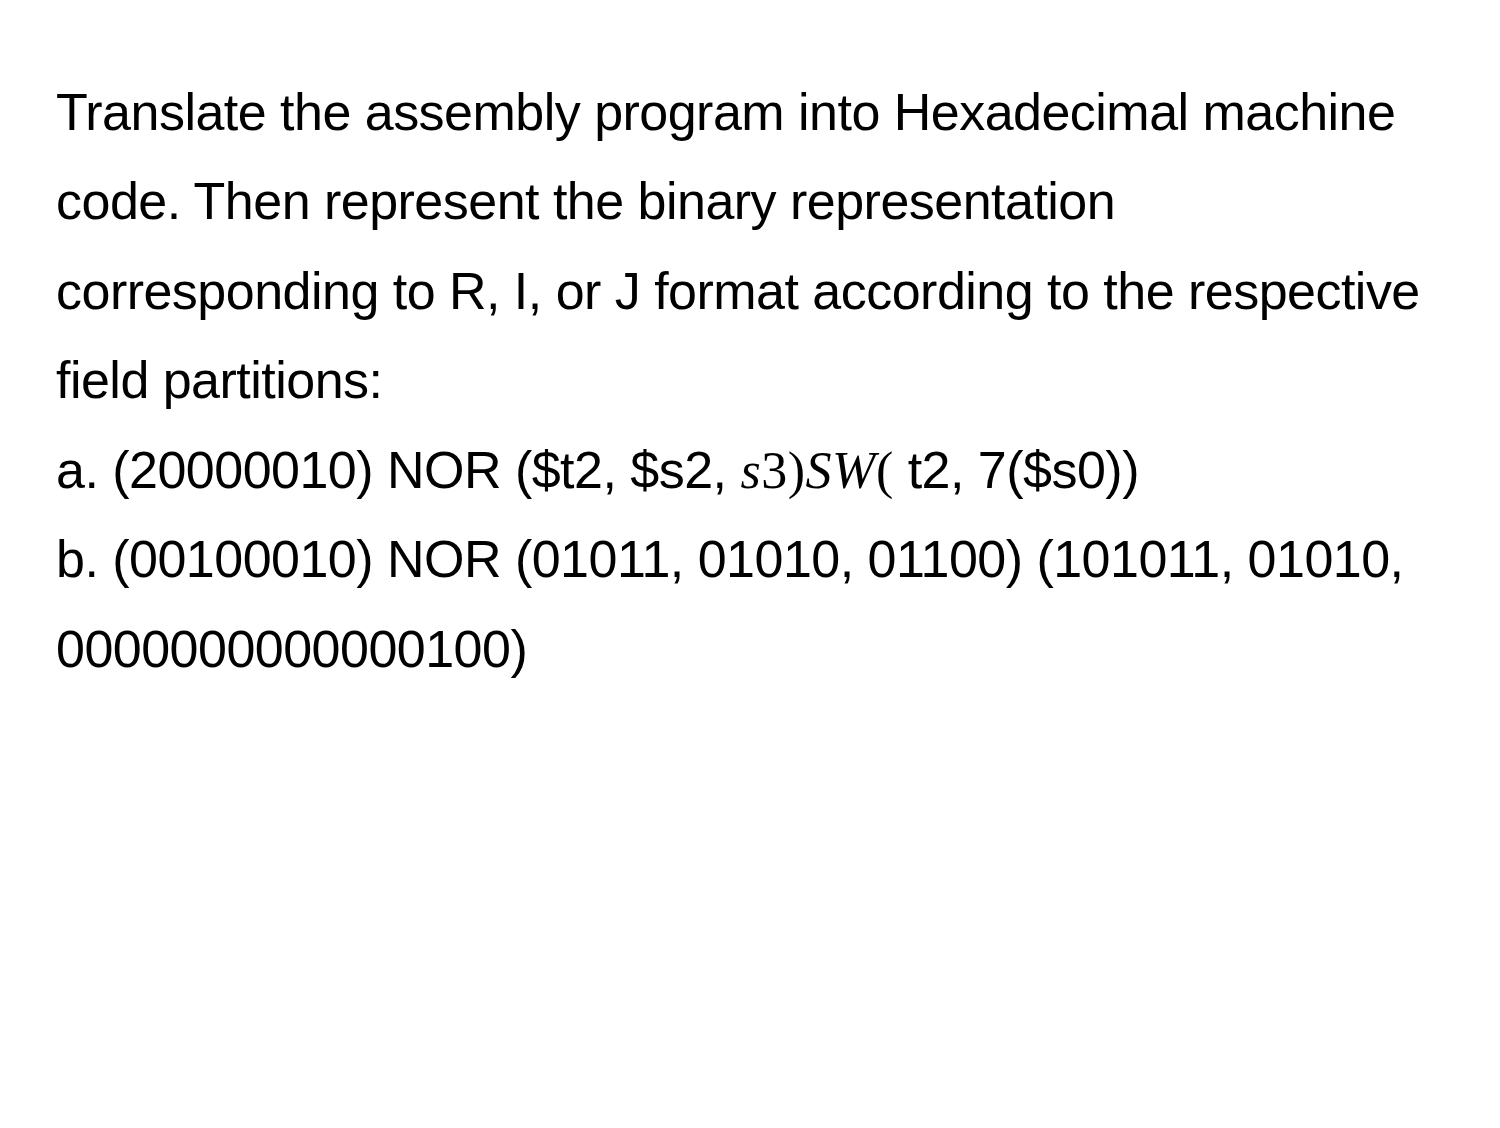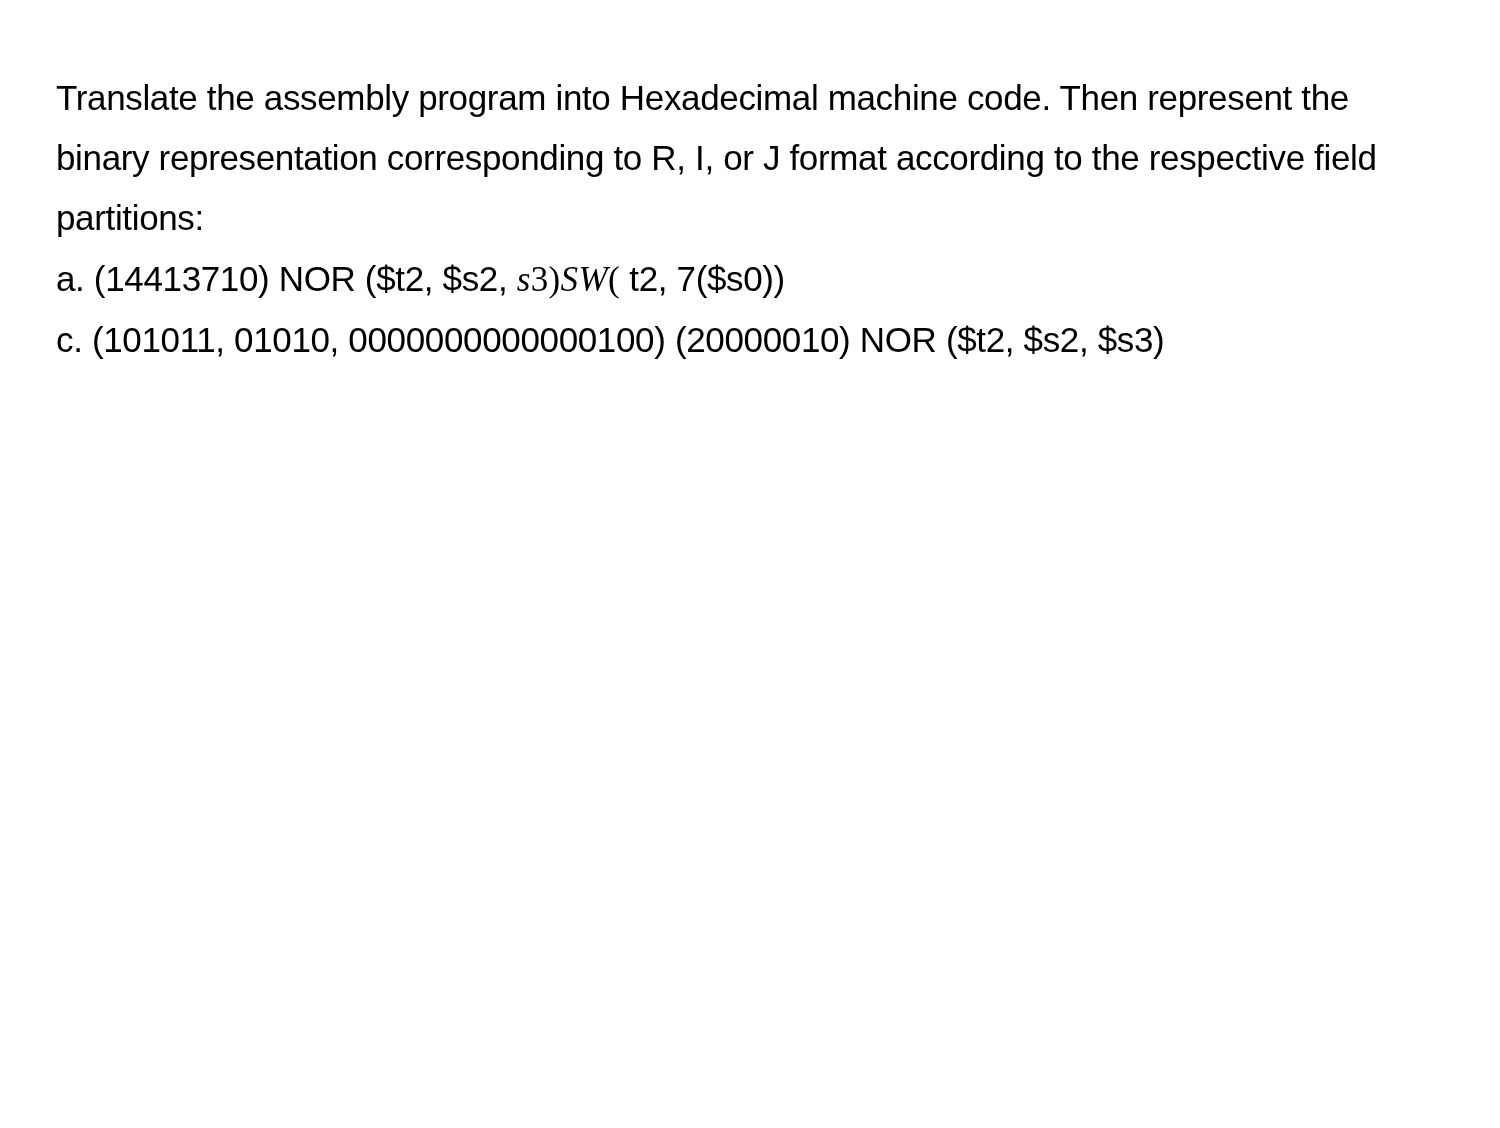--- a/index.html
+++ b/index.html
@@ -20,7 +20,7 @@
       height: 100%;
     }
     .content {
-      font-size: 35px;
+      font-size: 52px;
       line-height: 1.72;
       color: #000000;
       font-weight: 400;

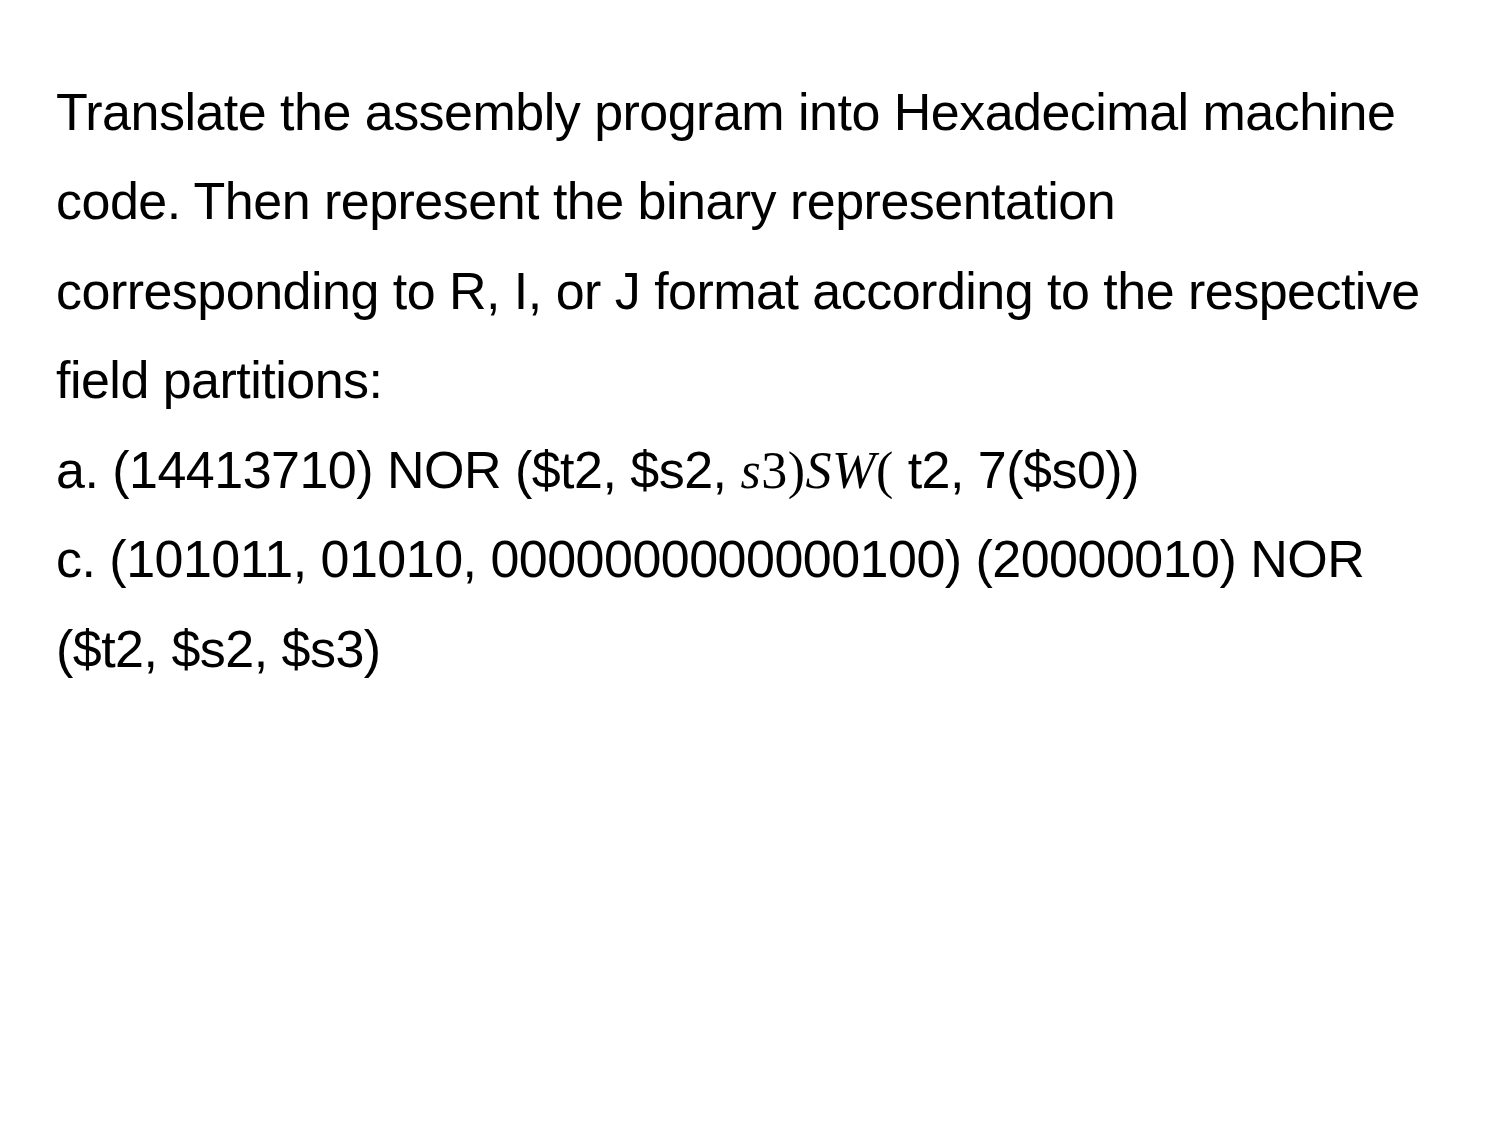--- a/index.html
+++ b/index.html
@@ -50,7 +50,7 @@
 <div class="page">
   <div class="content">
     <div class="intro">Translate the assembly program into Hexadecimal machine code. Then represent the binary representation corresponding to R, I, or J format according to the respective field partitions:</div>
-    <div class="item"><span>a. (14413710) NOR ($t2, $s2,  </span><span class="math"><span>s</span><span class="num">3</span><span class="upright">)</span><span>SW</span><span class="upright">(</span></span><span> t2, 7($s0))</span></div>
+    <div class="item"><span>a. (20000010) NOR ($t2, $s2,  </span><span class="math"><span>s</span><span class="num">3</span><span class="upright">)</span><span>SW</span><span class="upright">(</span></span><span> t2, 7($s0))</span></div>
     <div class="item">c. (101011, 01010, 0000000000000100) (20000010) NOR ($t2, $s2, $s3)</div>
   </div>
 </div>

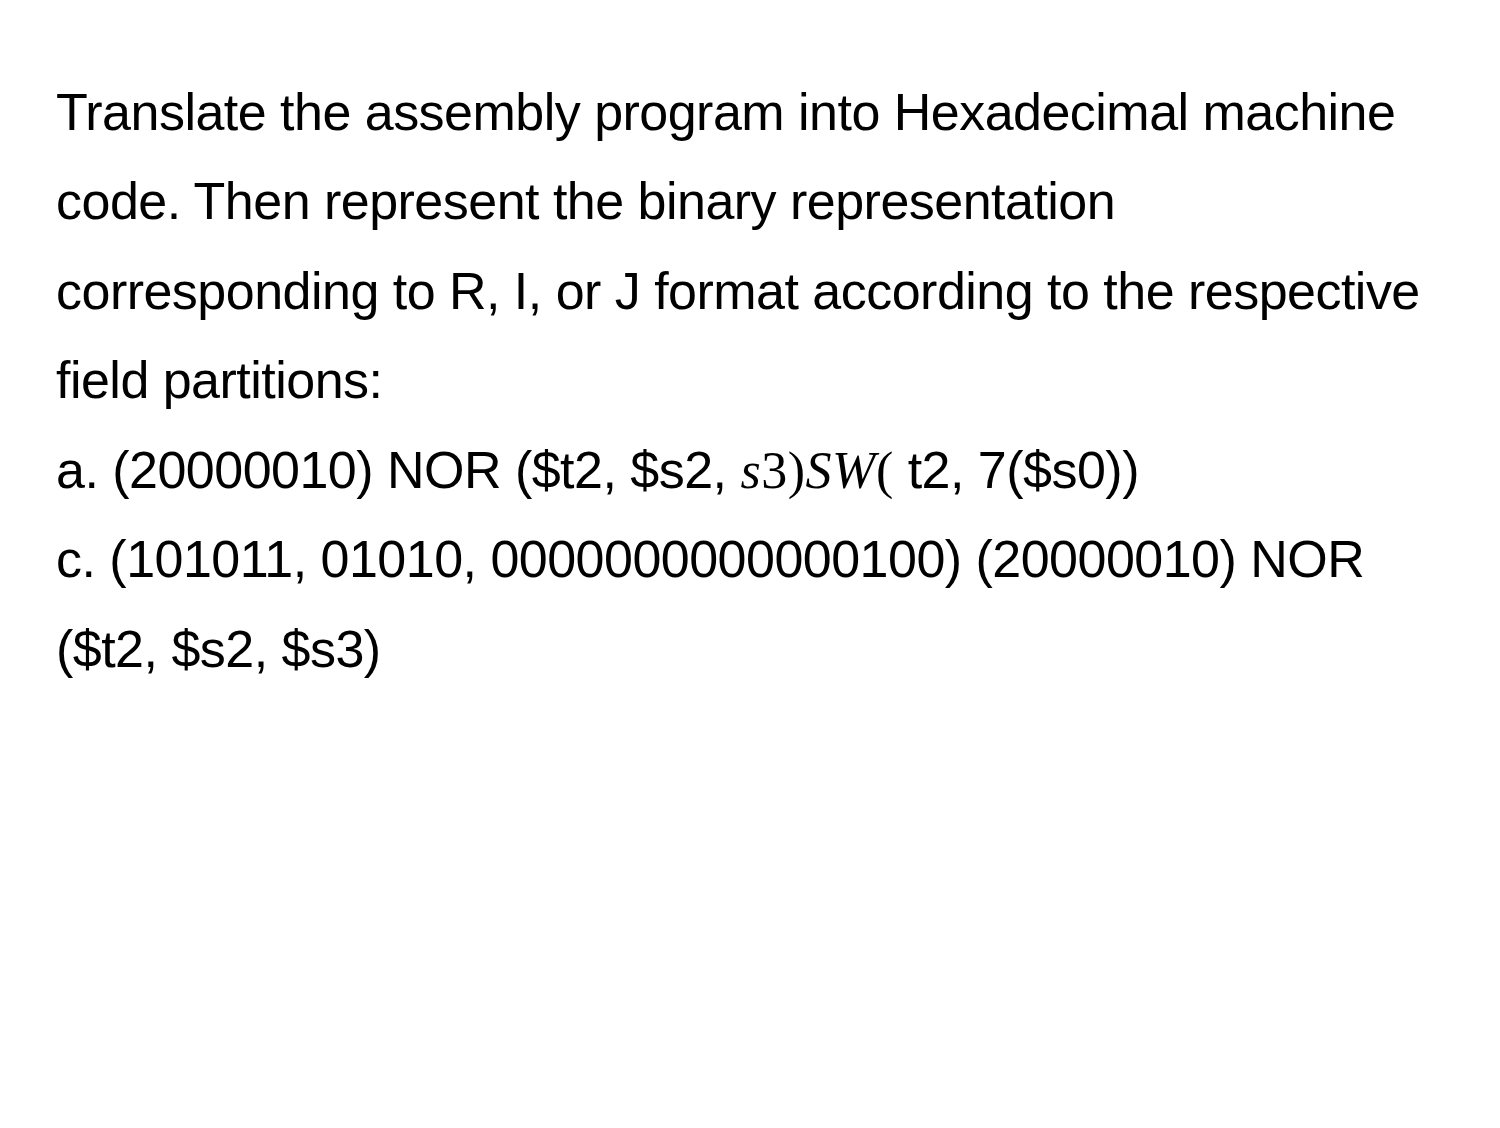--- a/index.html
+++ b/index.html
@@ -51,6 +51,7 @@
   <div class="content">
     <div class="intro">Translate the assembly program into Hexadecimal machine code. Then represent the binary representation corresponding to R, I, or J format according to the respective field partitions:</div>
     <div class="item"><span>a. (20000010) NOR ($t2, $s2,  </span><span class="math"><span>s</span><span class="num">3</span><span class="upright">)</span><span>SW</span><span class="upright">(</span></span><span> t2, 7($s0))</span></div>
+    <div class="item">b. (00100010) NOR (01011, 01010, 01100) (101011, 01010, 0000000000000100)</div>
     <div class="item">c. (101011, 01010, 0000000000000100) (20000010) NOR ($t2, $s2, $s3)</div>
   </div>
 </div>

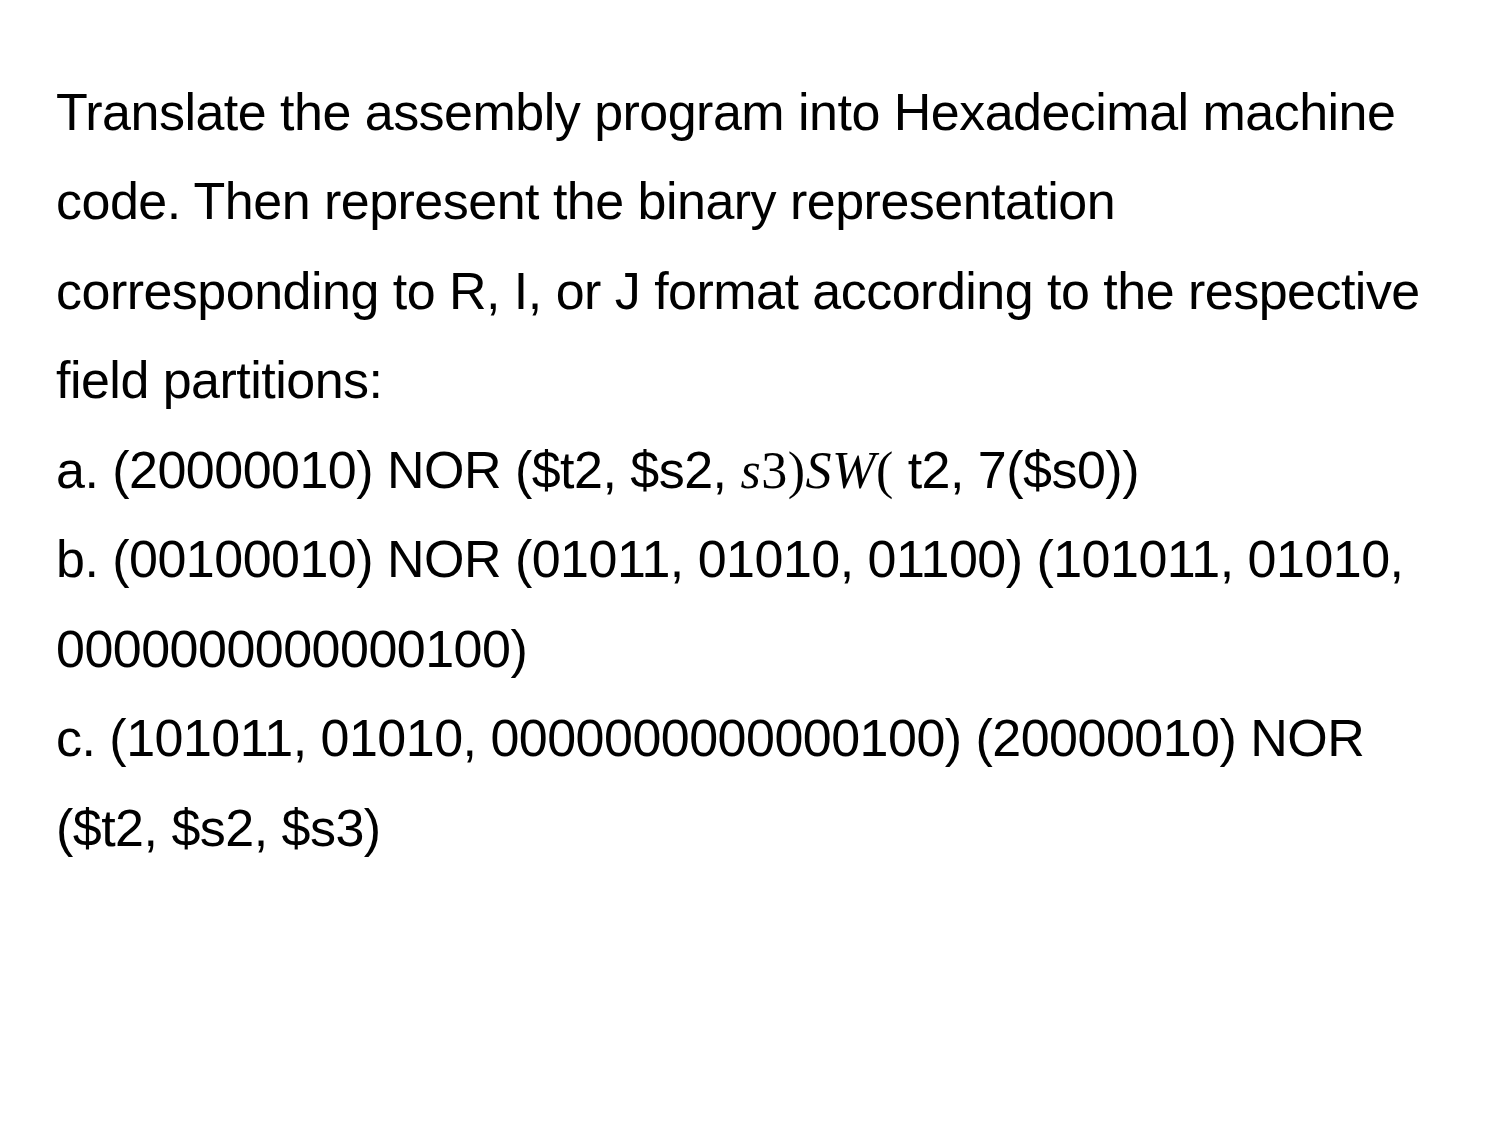--- a/index.html
+++ b/index.html
@@ -52,7 +52,6 @@
     <div class="intro">Translate the assembly program into Hexadecimal machine code. Then represent the binary representation corresponding to R, I, or J format according to the respective field partitions:</div>
     <div class="item"><span>a. (20000010) NOR ($t2, $s2,  </span><span class="math"><span>s</span><span class="num">3</span><span class="upright">)</span><span>SW</span><span class="upright">(</span></span><span> t2, 7($s0))</span></div>
     <div class="item">b. (00100010) NOR (01011, 01010, 01100) (101011, 01010, 0000000000000100)</div>
-    <div class="item">c. (101011, 01010, 0000000000000100) (20000010) NOR ($t2, $s2, $s3)</div>
   </div>
 </div>
 

